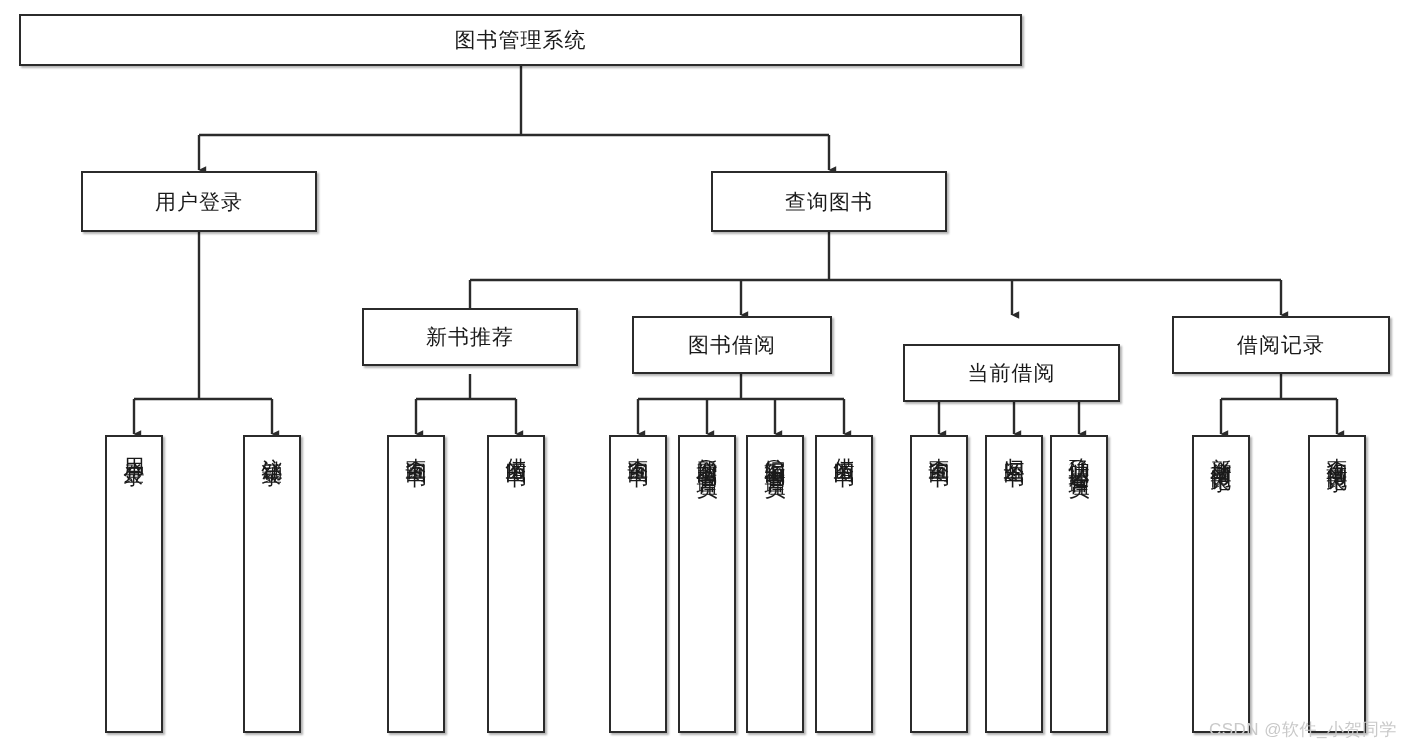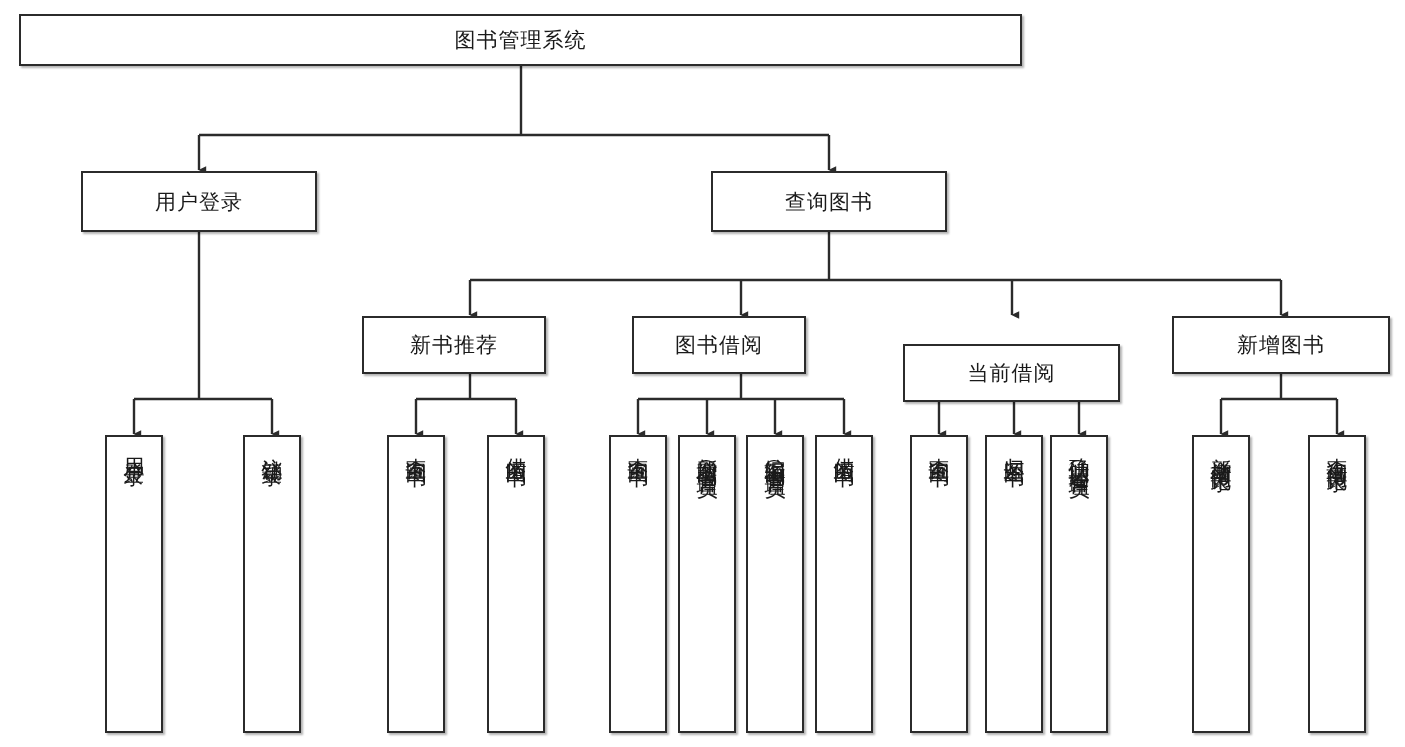--- a/index.html
+++ b/index.html
@@ -117,7 +117,7 @@
       <div class="node horiz" style="left: 711px; top: 171px; width: 236px; height: 61px;">
         <span class="htext">查询图书</span>
       </div>
-      <div class="node horiz" style="left: 362px; top: 316px; width: 184px; height: 58px;">
+      <div class="node horiz" style="left: 362px; top: 308px; width: 216px; height: 58px;">
         <span class="htext">新书推荐</span>
       </div>
       <div class="node horiz" style="left: 632px; top: 316px; width: 174px; height: 58px;">

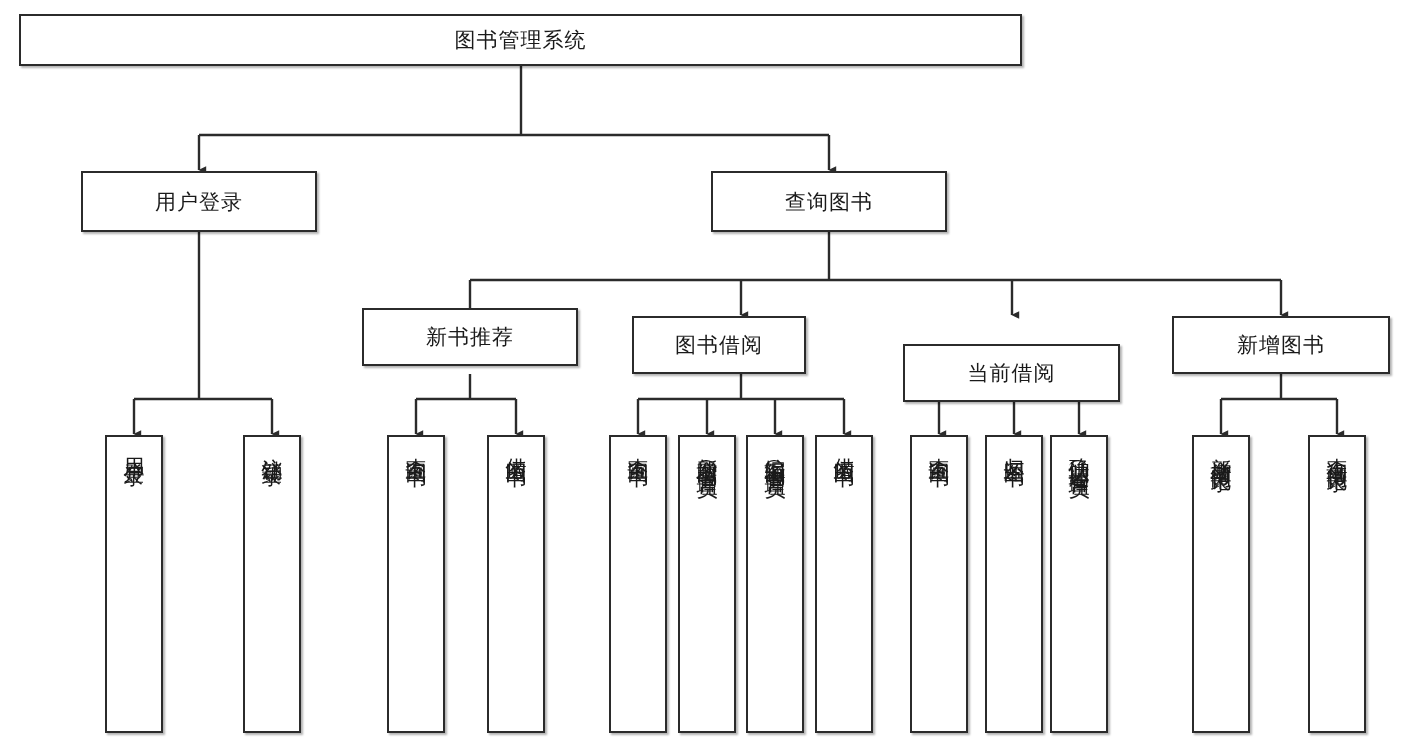--- a/index.html
+++ b/index.html
@@ -120,7 +120,7 @@
       <div class="node horiz" style="left: 362px; top: 308px; width: 216px; height: 58px;">
         <span class="htext">新书推荐</span>
       </div>
-      <div class="node horiz" style="left: 632px; top: 316px; width: 174px; height: 58px;">
+      <div class="node horiz" style="left: 632px; top: 316px; width: 200px; height: 58px;">
         <span class="htext">图书借阅</span>
       </div>
       <div class="node horiz" style="left: 903px; top: 316px; width: 217px; height: 58px; margin-top: 28px;">

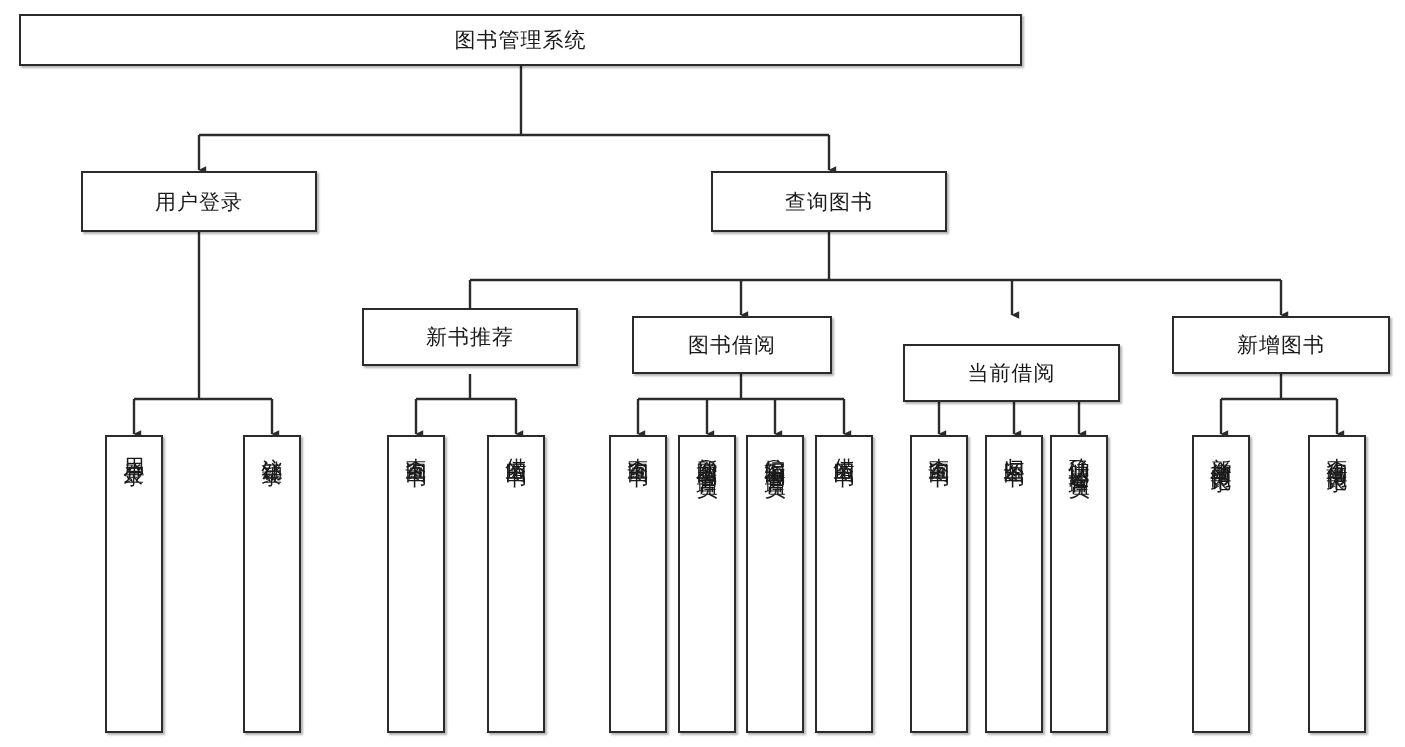--- a/index.html
+++ b/index.html
@@ -127,7 +127,7 @@
         <span class="htext">当前借阅</span>
       </div>
       <div class="node horiz" style="left: 1172px; top: 316px; width: 218px; height: 58px;">
-        <span class="htext">新增图书</span>
+        <span class="htext">借阅记录</span>
       </div>
       <div class="node vert" style="left: 105px; top: 435px; width: 58px; height: 298px;">
         <span class="vtext">用户登录</span>

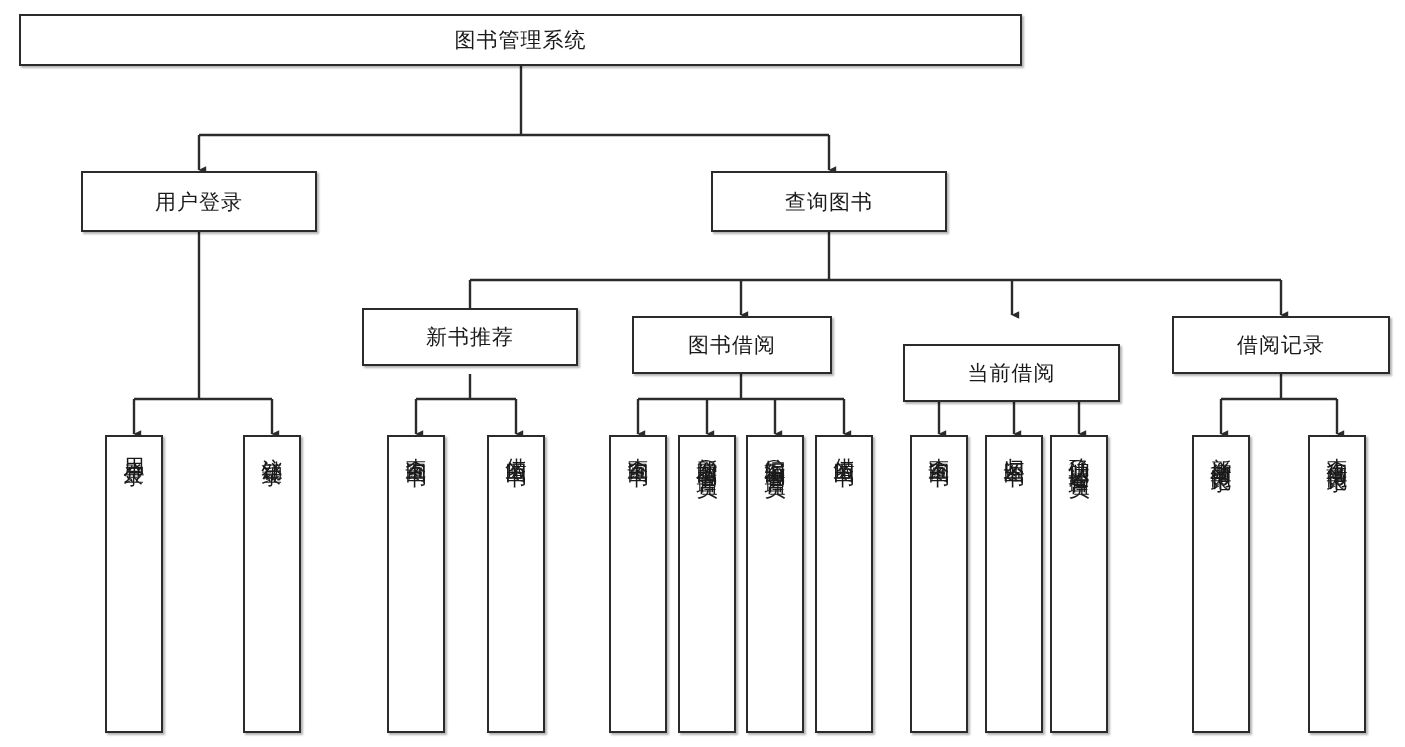--- a/index.html
+++ b/index.html
@@ -169,6 +169,7 @@
         <span class="vtext">查询借阅记录</span>
       </div>
     </div>
+  <div class="watermark">CSDN @软件_小贺同学</div>
 </div>
 
 </body></html>

